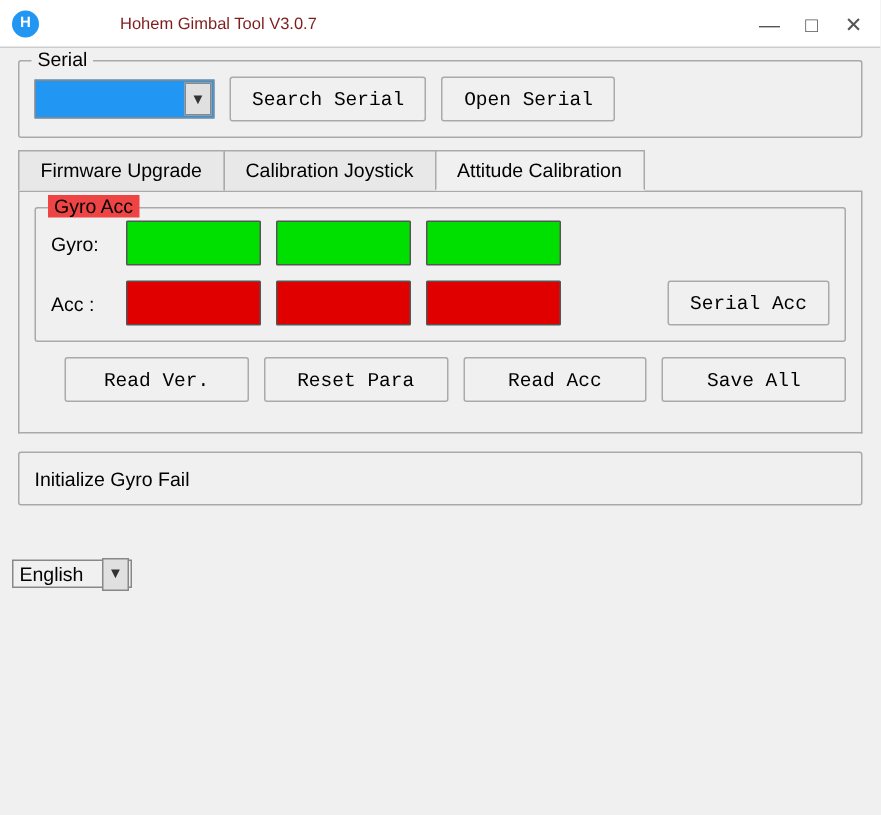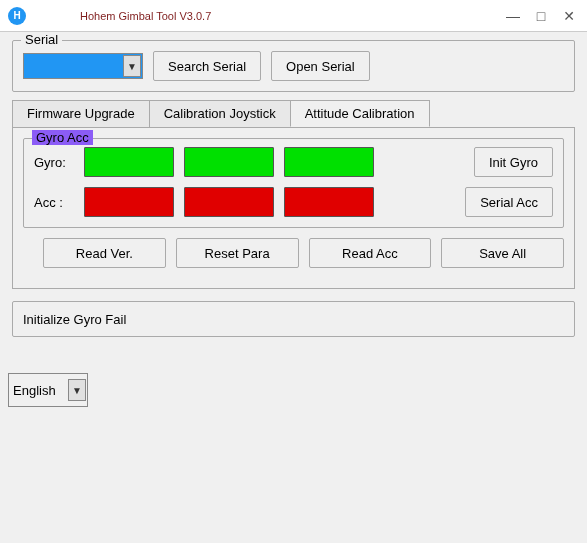--- a/index.html
+++ b/index.html
@@ -132,6 +132,7 @@
       cursor: pointer;
       font-size: 13px;
       white-space: nowrap;
+      font-family: Liberation Mono, monospace;
     }
 
     

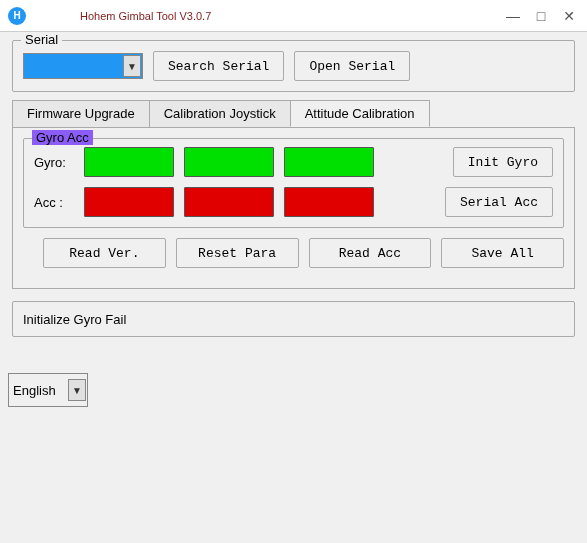--- a/index.html
+++ b/index.html
@@ -177,7 +177,7 @@
       position: absolute;
       top: -9px;
       left: 8px;
-      background: #8b5cf6;
+      background: #ef4444;
       padding: 0 4px;
       font-size: 13px;
     }

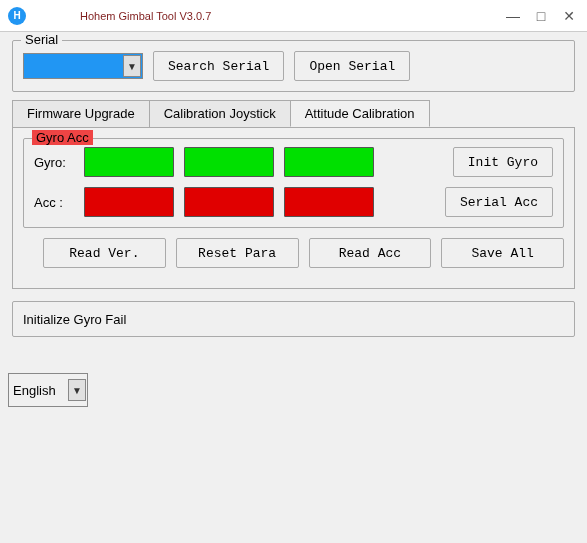--- a/index.html
+++ b/index.html
@@ -327,7 +327,6 @@
           <div class="indicator-box green"></div>
           <div class="indicator-box green"></div>
           <div class="indicator-box green"></div>
-          <button class="btn action-btn">Init Gyro</button>
         </div>
 
         <div class="indicator-row">

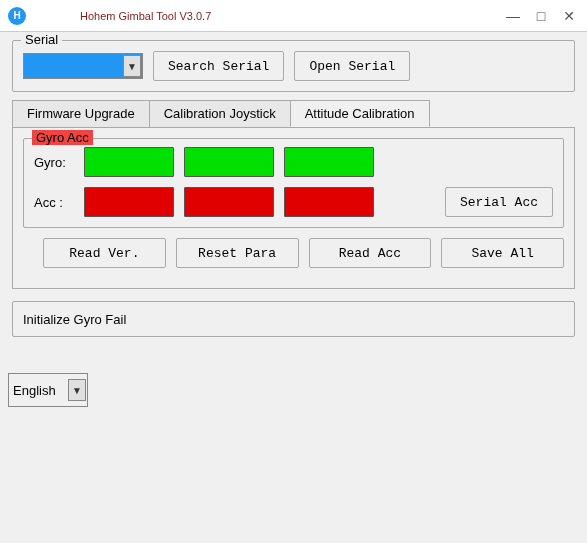--- a/index.html
+++ b/index.html
@@ -246,7 +246,7 @@
       -webkit-appearance: none;
       background: #f0f0f0;
       border: 1px solid #888;
-      height: 34px;
+      height: 19px;
       width: 80px;
       padding: 0 22px 0 4px;
       cursor: pointer;

